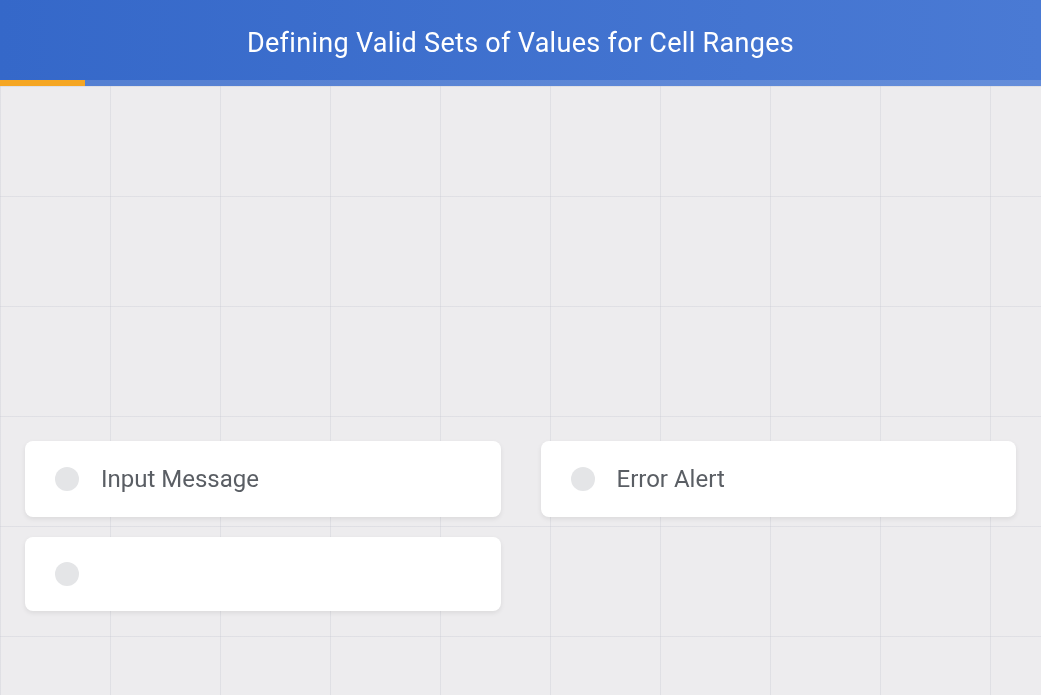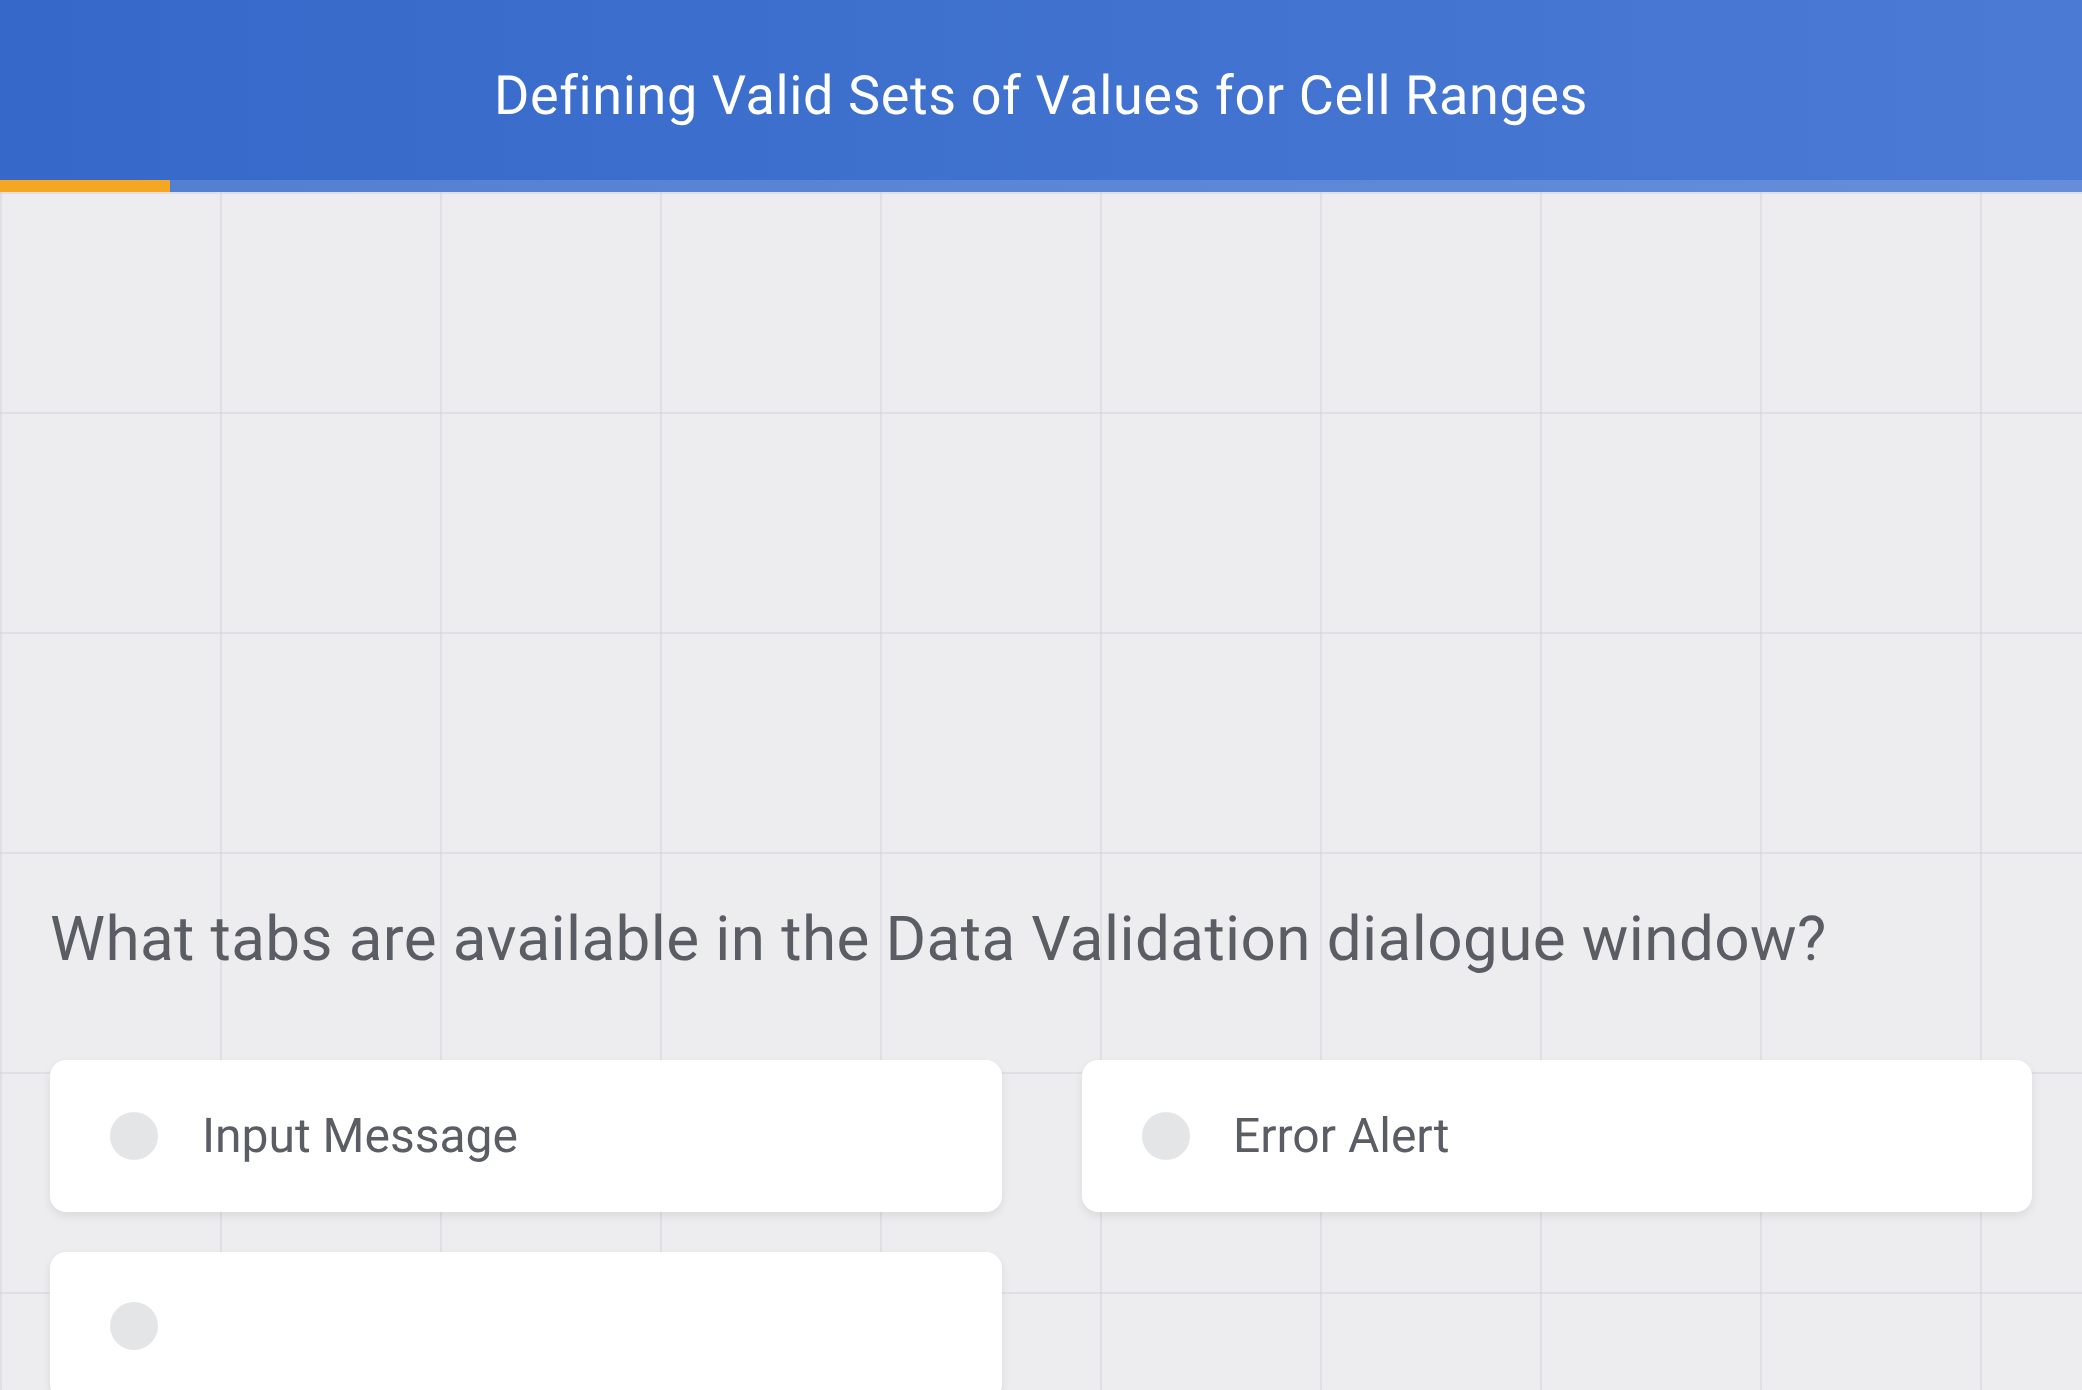--- a/index.html
+++ b/index.html
@@ -16,7 +16,7 @@
     }
     .header {
       background: linear-gradient(to right, #3568c9, #4a7ad4);
-      height: 96px;
+      height: 86px;
       display: flex;
       align-items: center;
       justify-content: center;

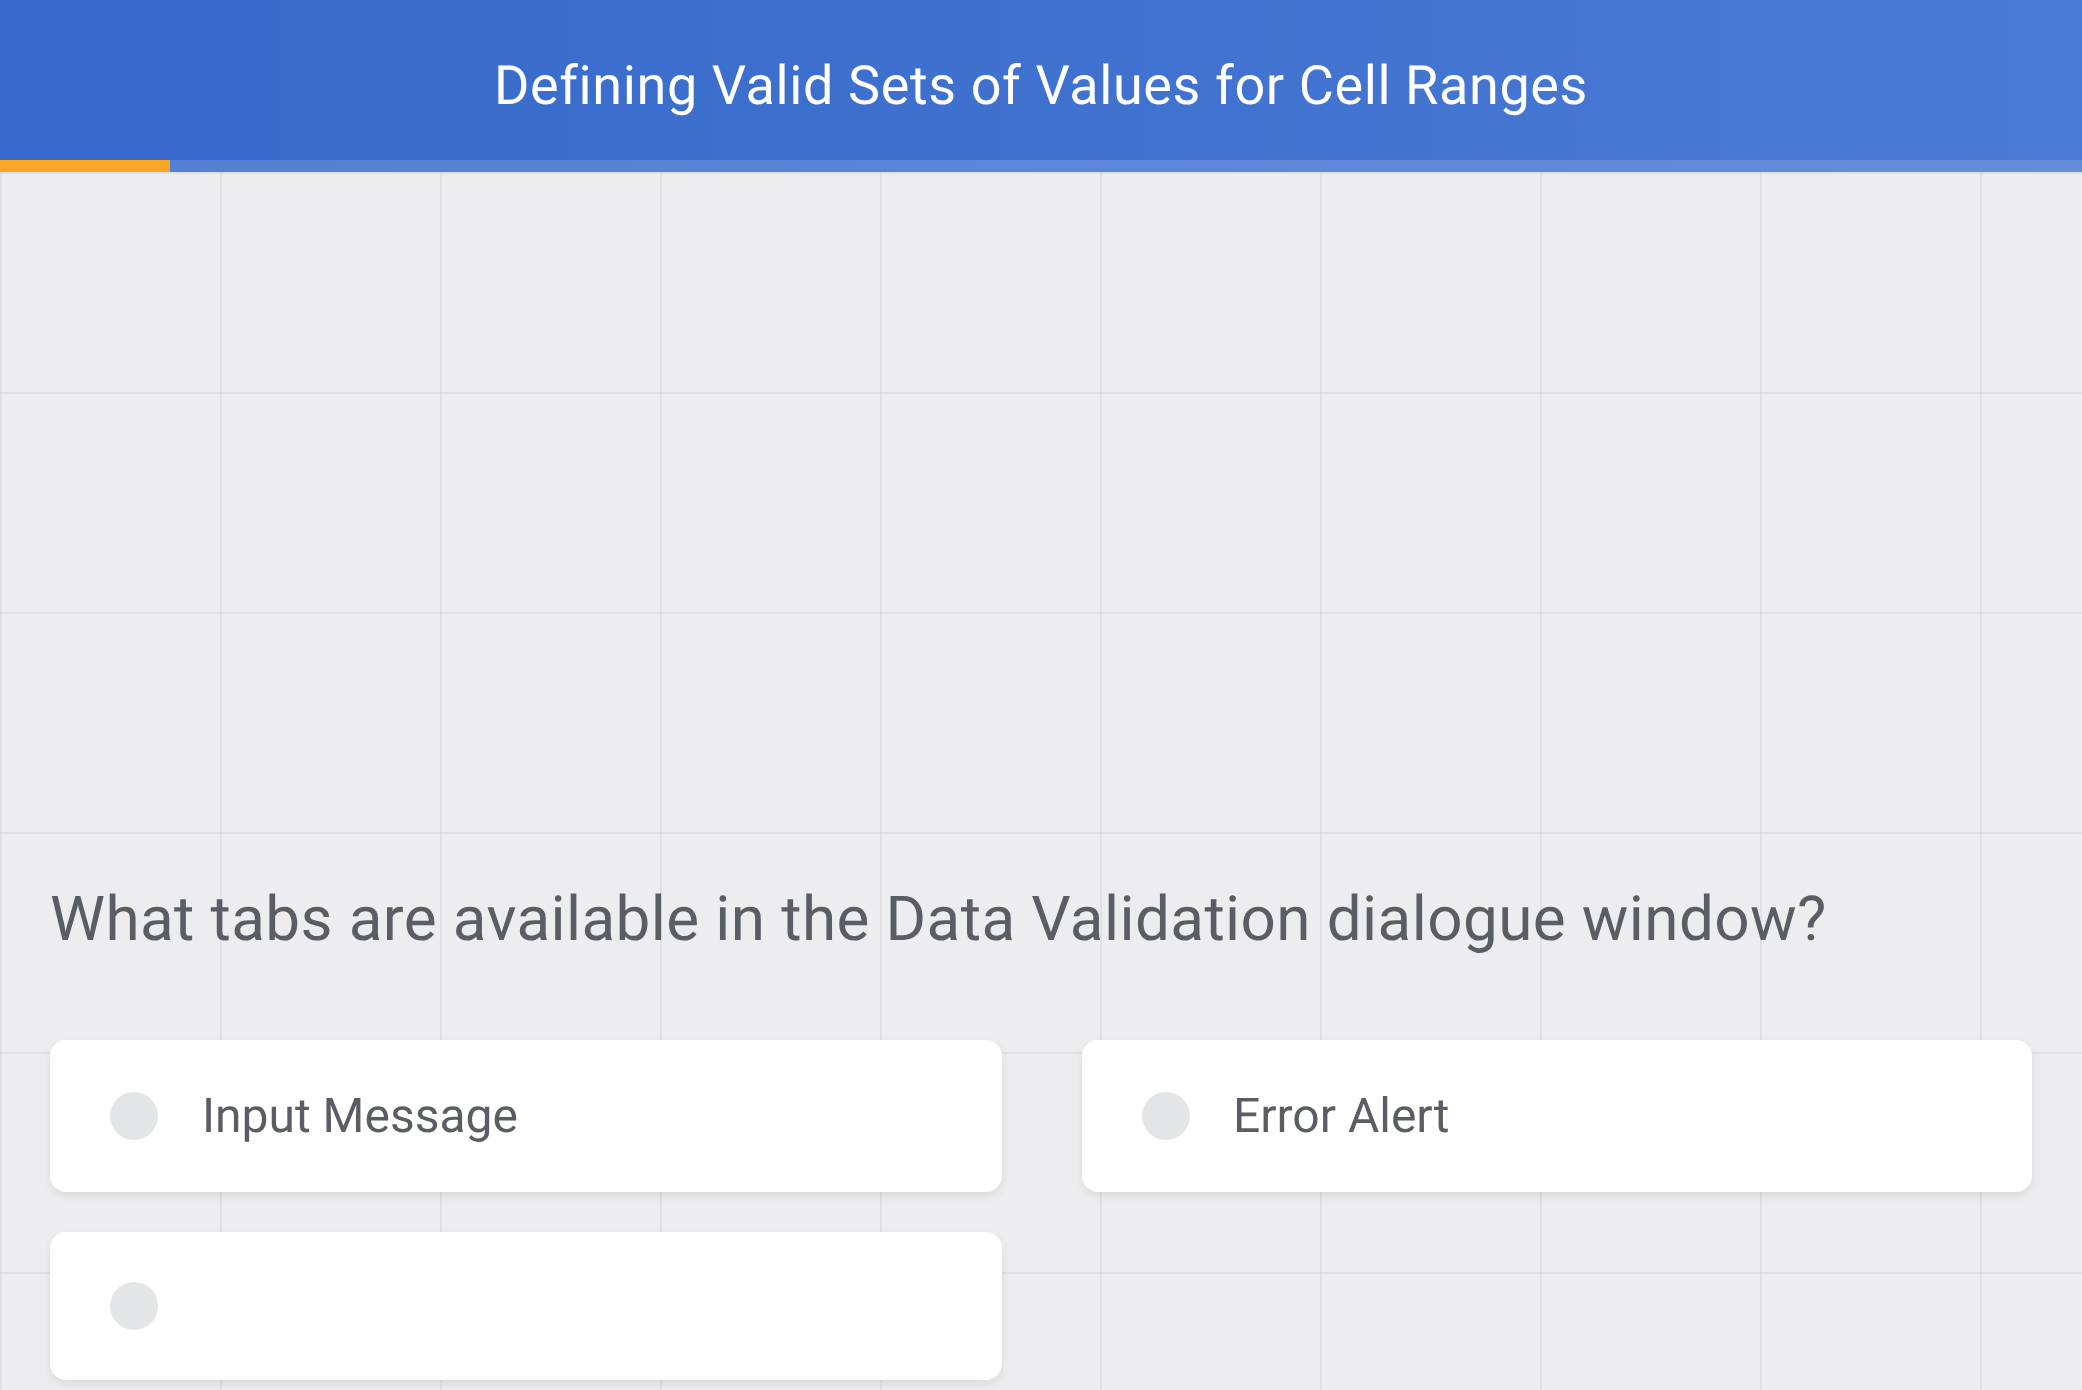--- a/index.html
+++ b/index.html
@@ -107,7 +107,6 @@
   <div class="grid-space"></div>
 
   <div class="question-section">
-    <div class="question-text">What tabs are available in the Data Validation dialogue window?</div>
 
     <div class="options-grid">
       <div class="option-card">

